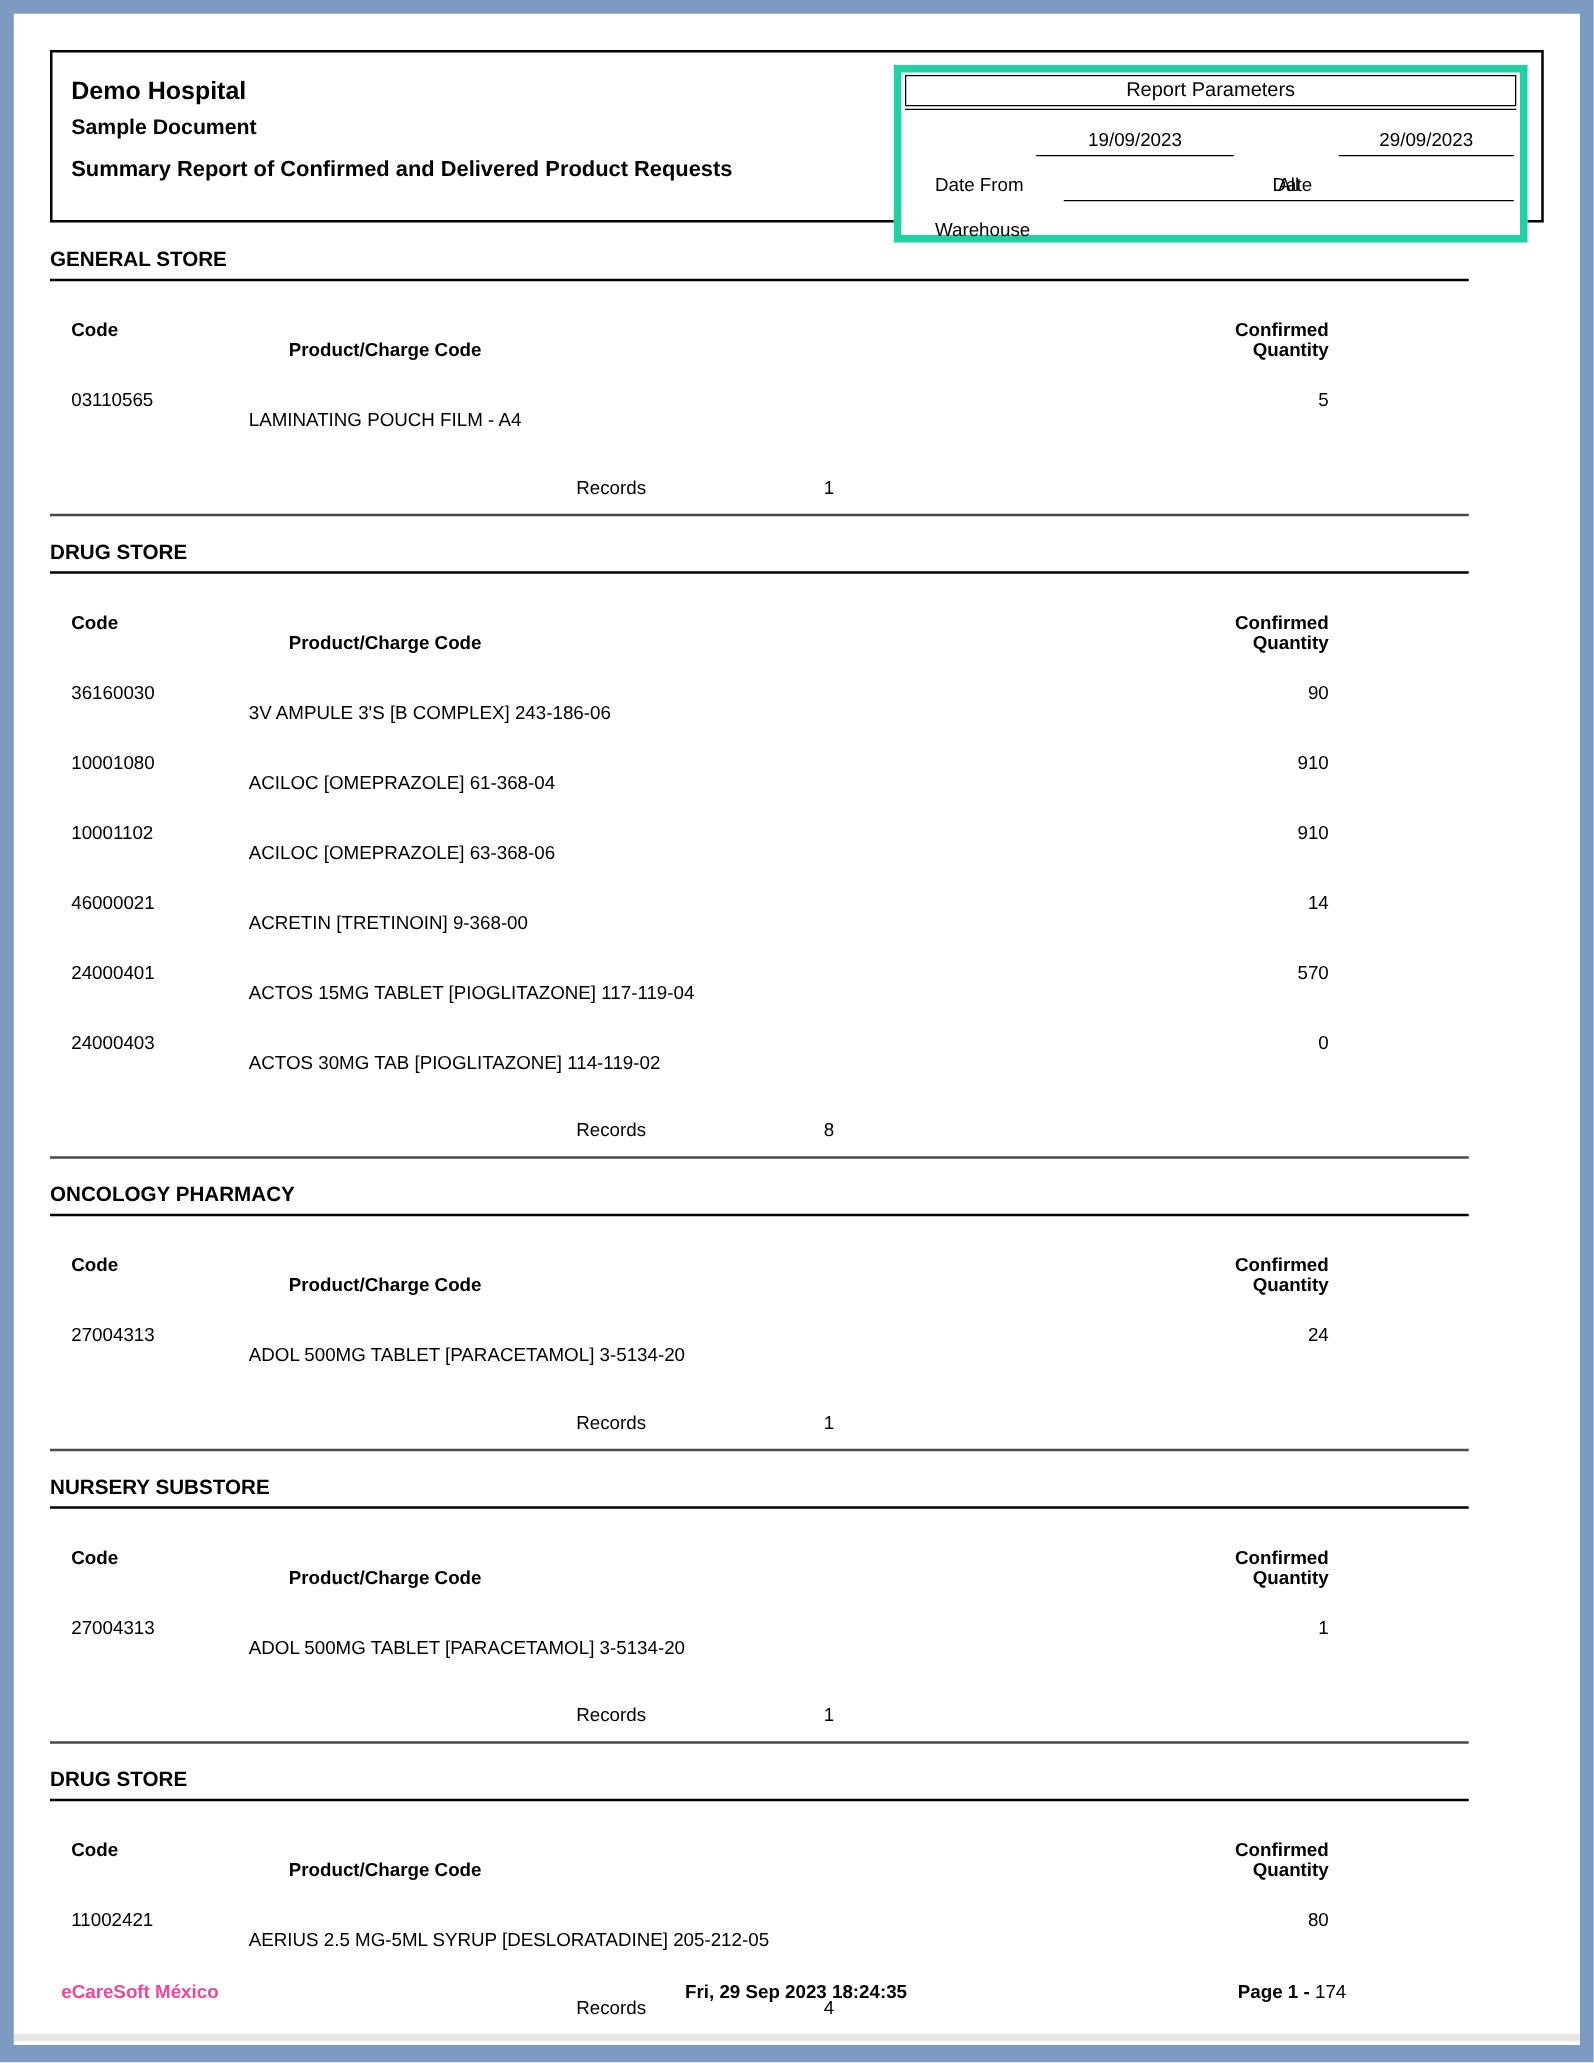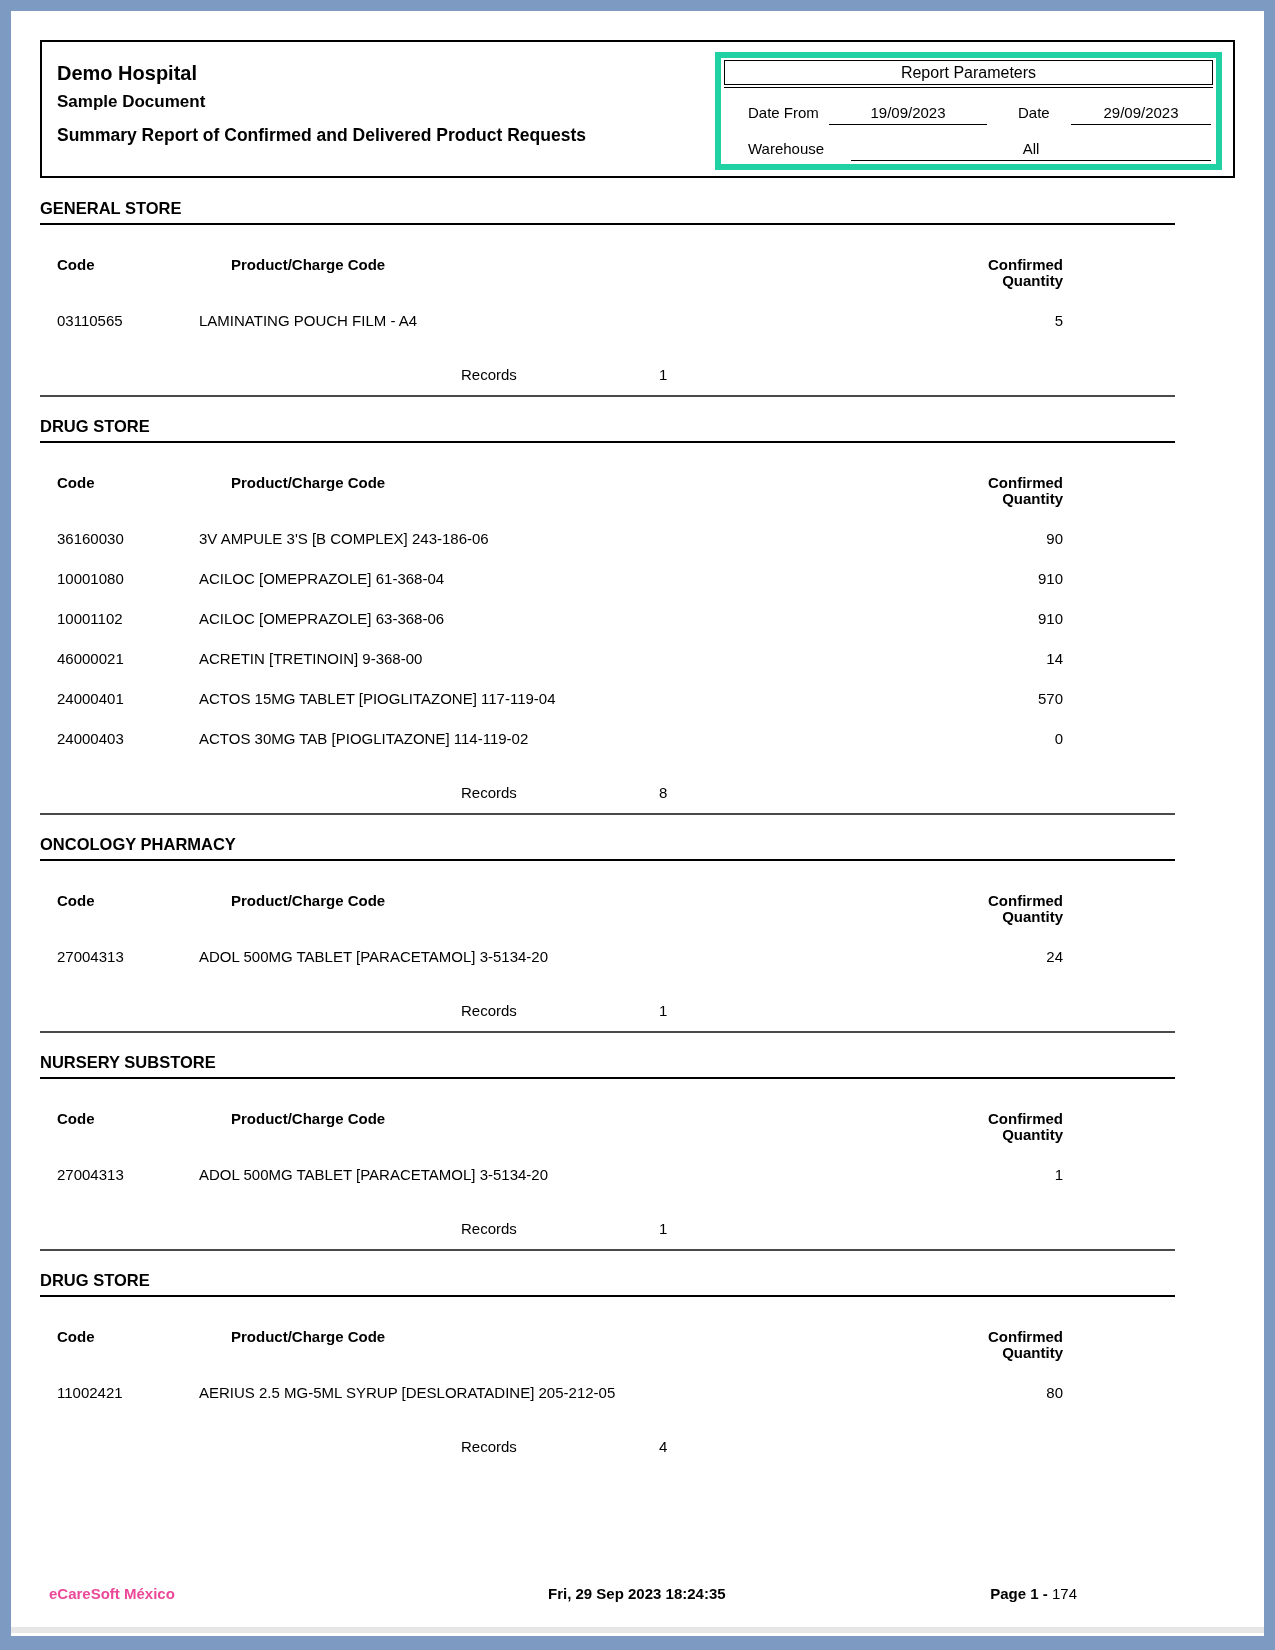--- a/index.html
+++ b/index.html
@@ -18,7 +18,7 @@
   .rep-title  { position:absolute; left:15px; top:83px;  font-size:17.5px; font-weight:bold; line-height:20px; }
 
   .params-box {
-    position:absolute; left:673px; top:10px; width:507px; height:118px;
+    position:absolute; left:673px; top:10px; width:507px; height:142px;
     border:6px solid #1fd1a3; box-sizing:border-box; background:#fff;
   }
   .rp-title   { margin:2px 3px 0 3px; border:1px solid #000; border-bottom:none;

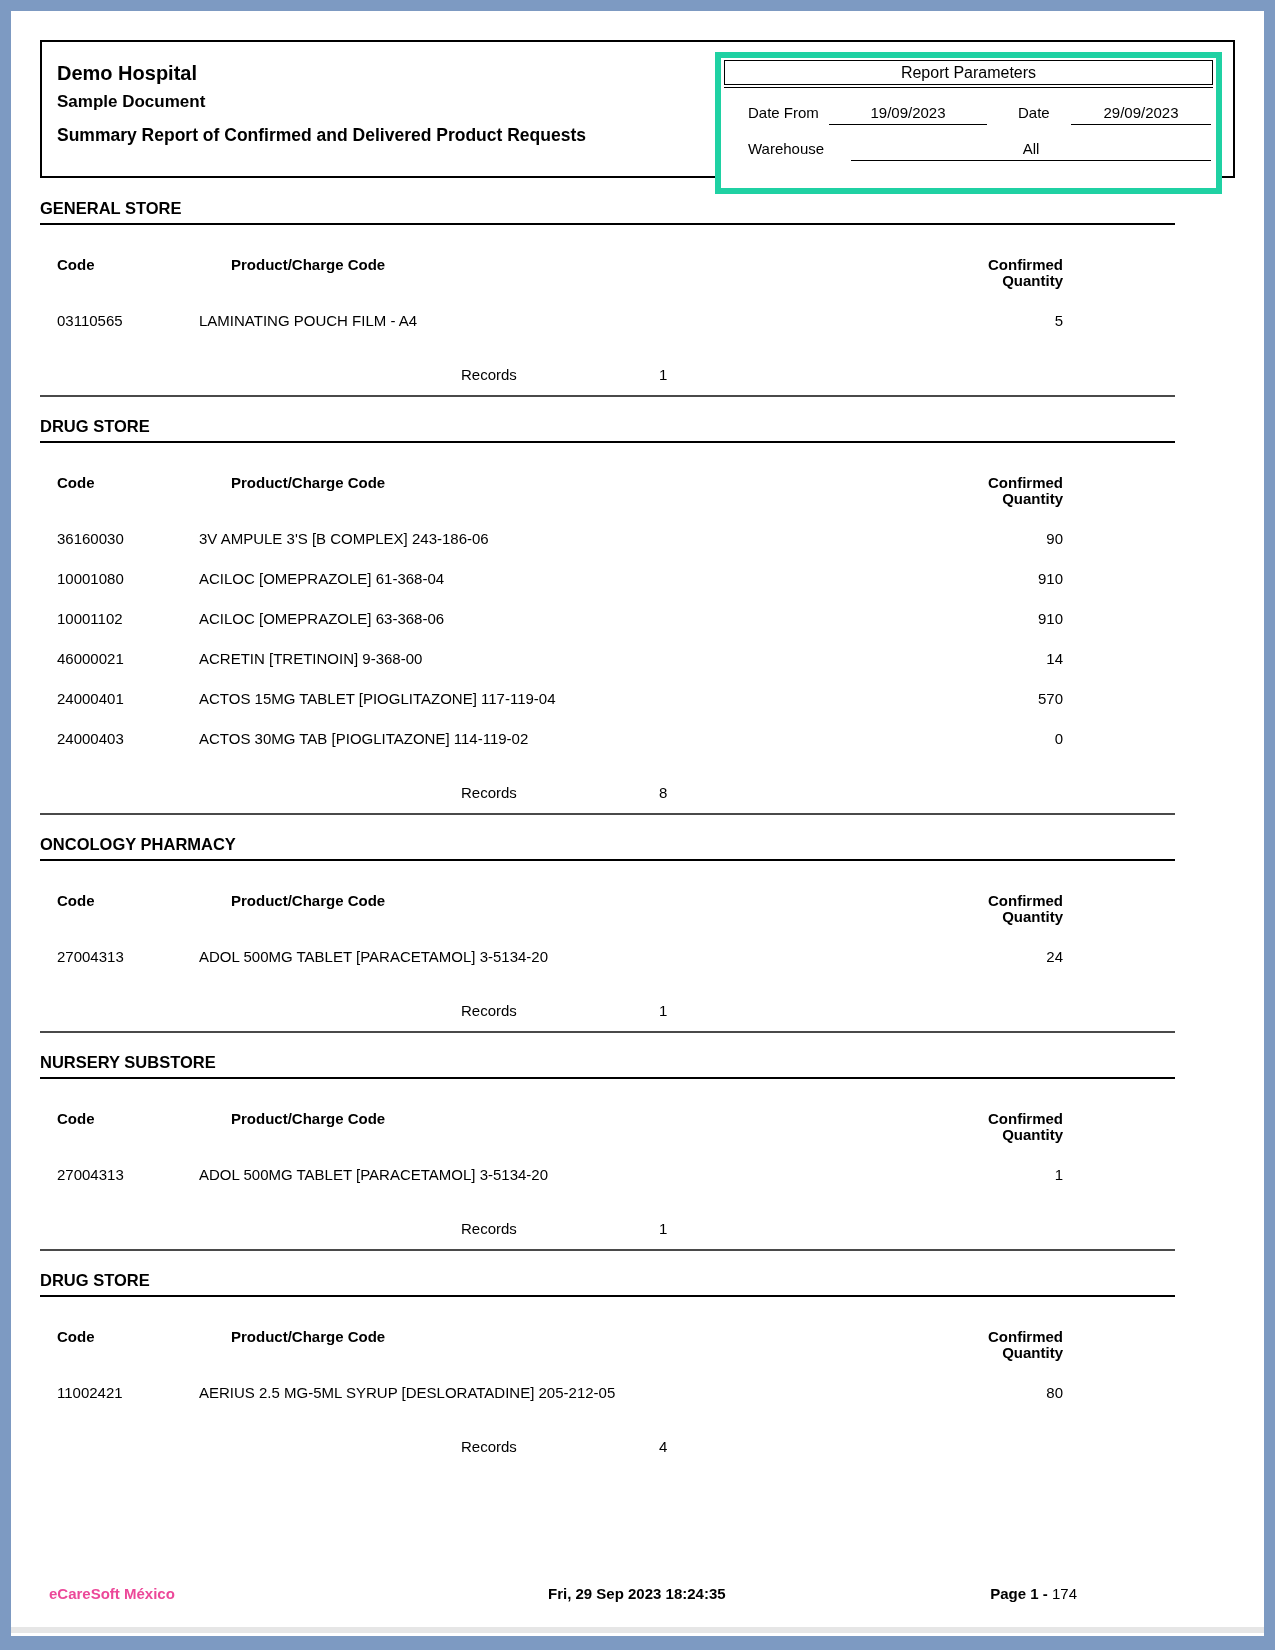--- a/index.html
+++ b/index.html
@@ -27,7 +27,7 @@
   .rp-row     { position:absolute; left:0; right:0; font-size:15px; line-height:17px; }
   .rp-row1    { top:46px; }
   .rp-row2    { top:82px; }
-  .rp-label   { position:absolute; white-space:nowrap; }
+  .rp-label   { position:absolute; white-space:nowrap;margin-top:36px; }
   .rp-value   { position:absolute; text-align:center; border-bottom:1px solid #000; padding-bottom:3px; }
   .lbl-datefrom { left:27px; }
   .val-datefrom { left:108px; width:158px; }

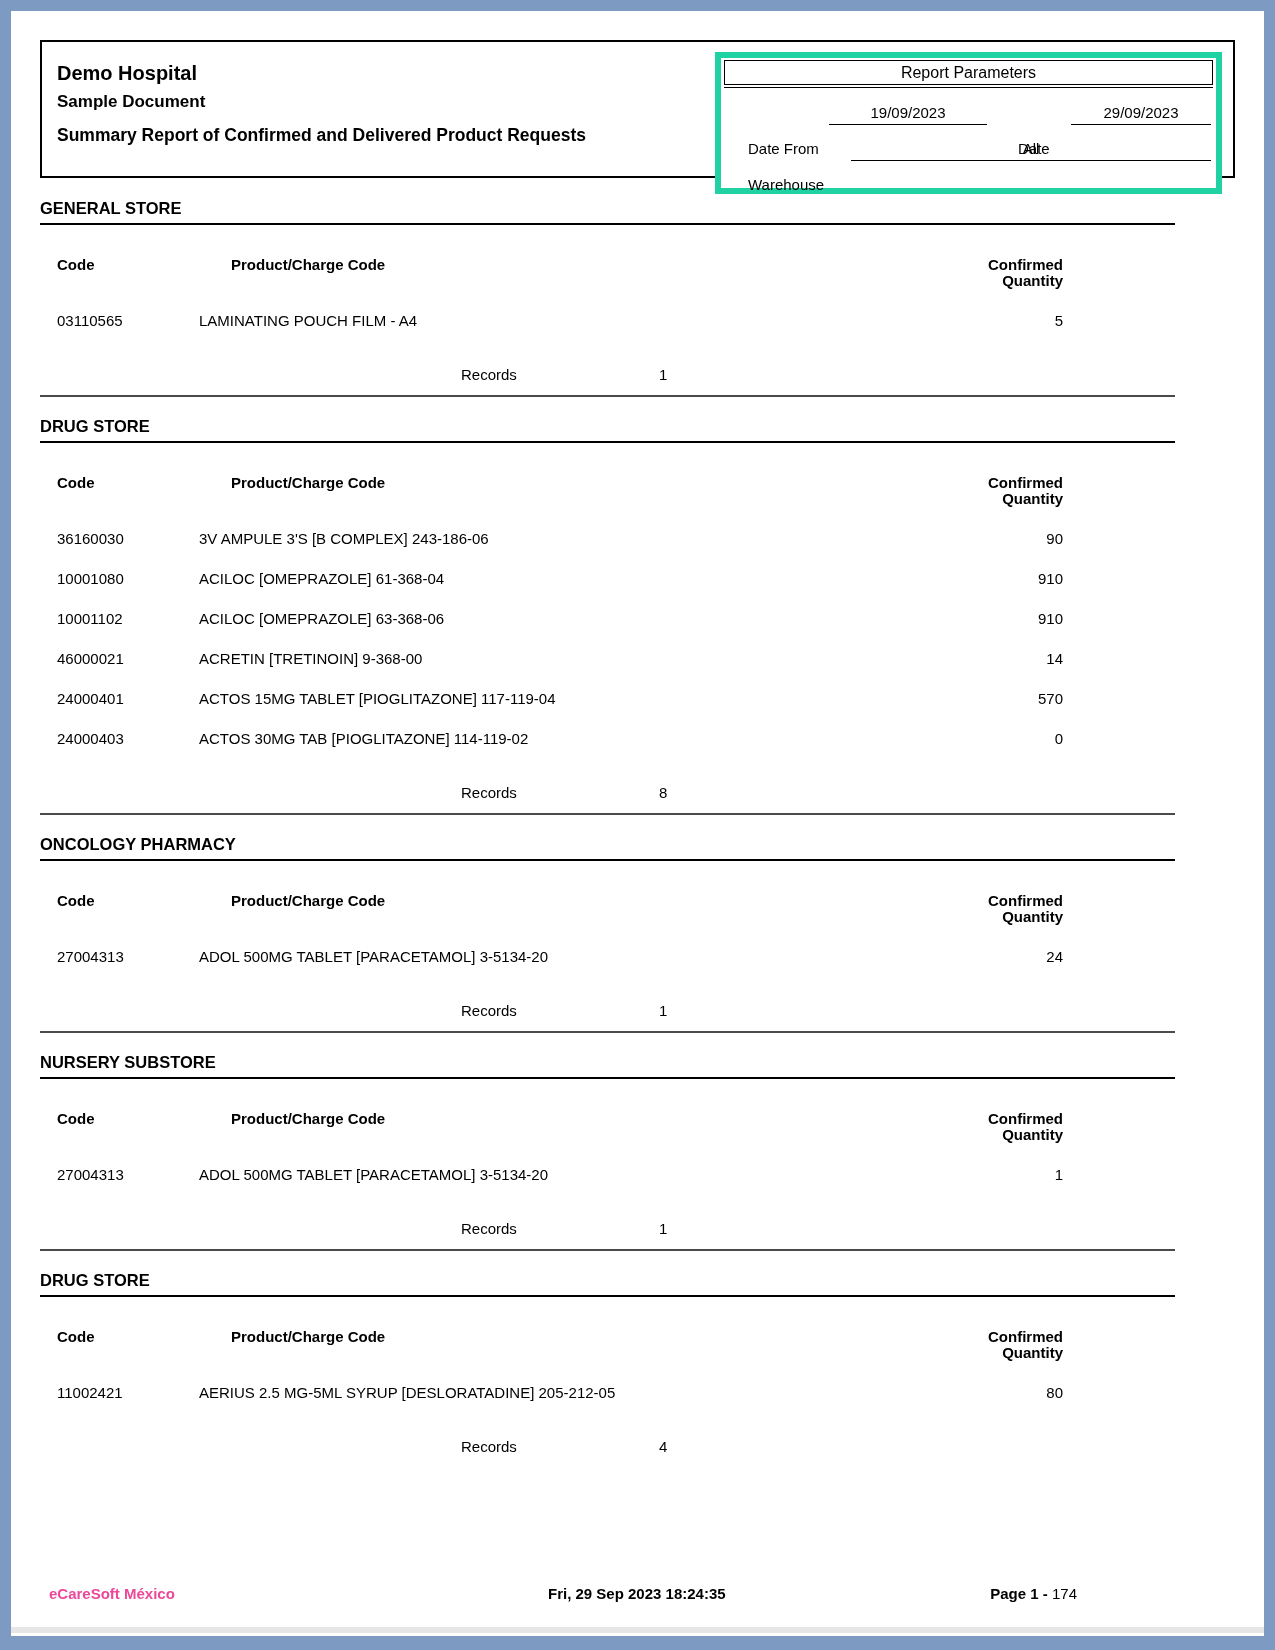--- a/index.html
+++ b/index.html
@@ -44,7 +44,7 @@
   .thead { display:flex; margin-top:32px; font-weight:bold; font-size:15px; line-height:16px;gap:32px; }
   .trow  { display:flex; margin-top:24px; font-size:15px; line-height:16px; }
   .col-code { width:142px; padding-left:17px; flex:none; }
-  .col-prod { flex:1; }
+  .col-prod { flex:1;margin-top:16px; }
   .col-qty  { width:130px; flex:none; text-align:right; margin-right:112px; }
   .records  { margin-top:38px; font-size:15px; line-height:16px; }
   .rec-label { display:inline-block; margin-left:421px; width:198px; }

